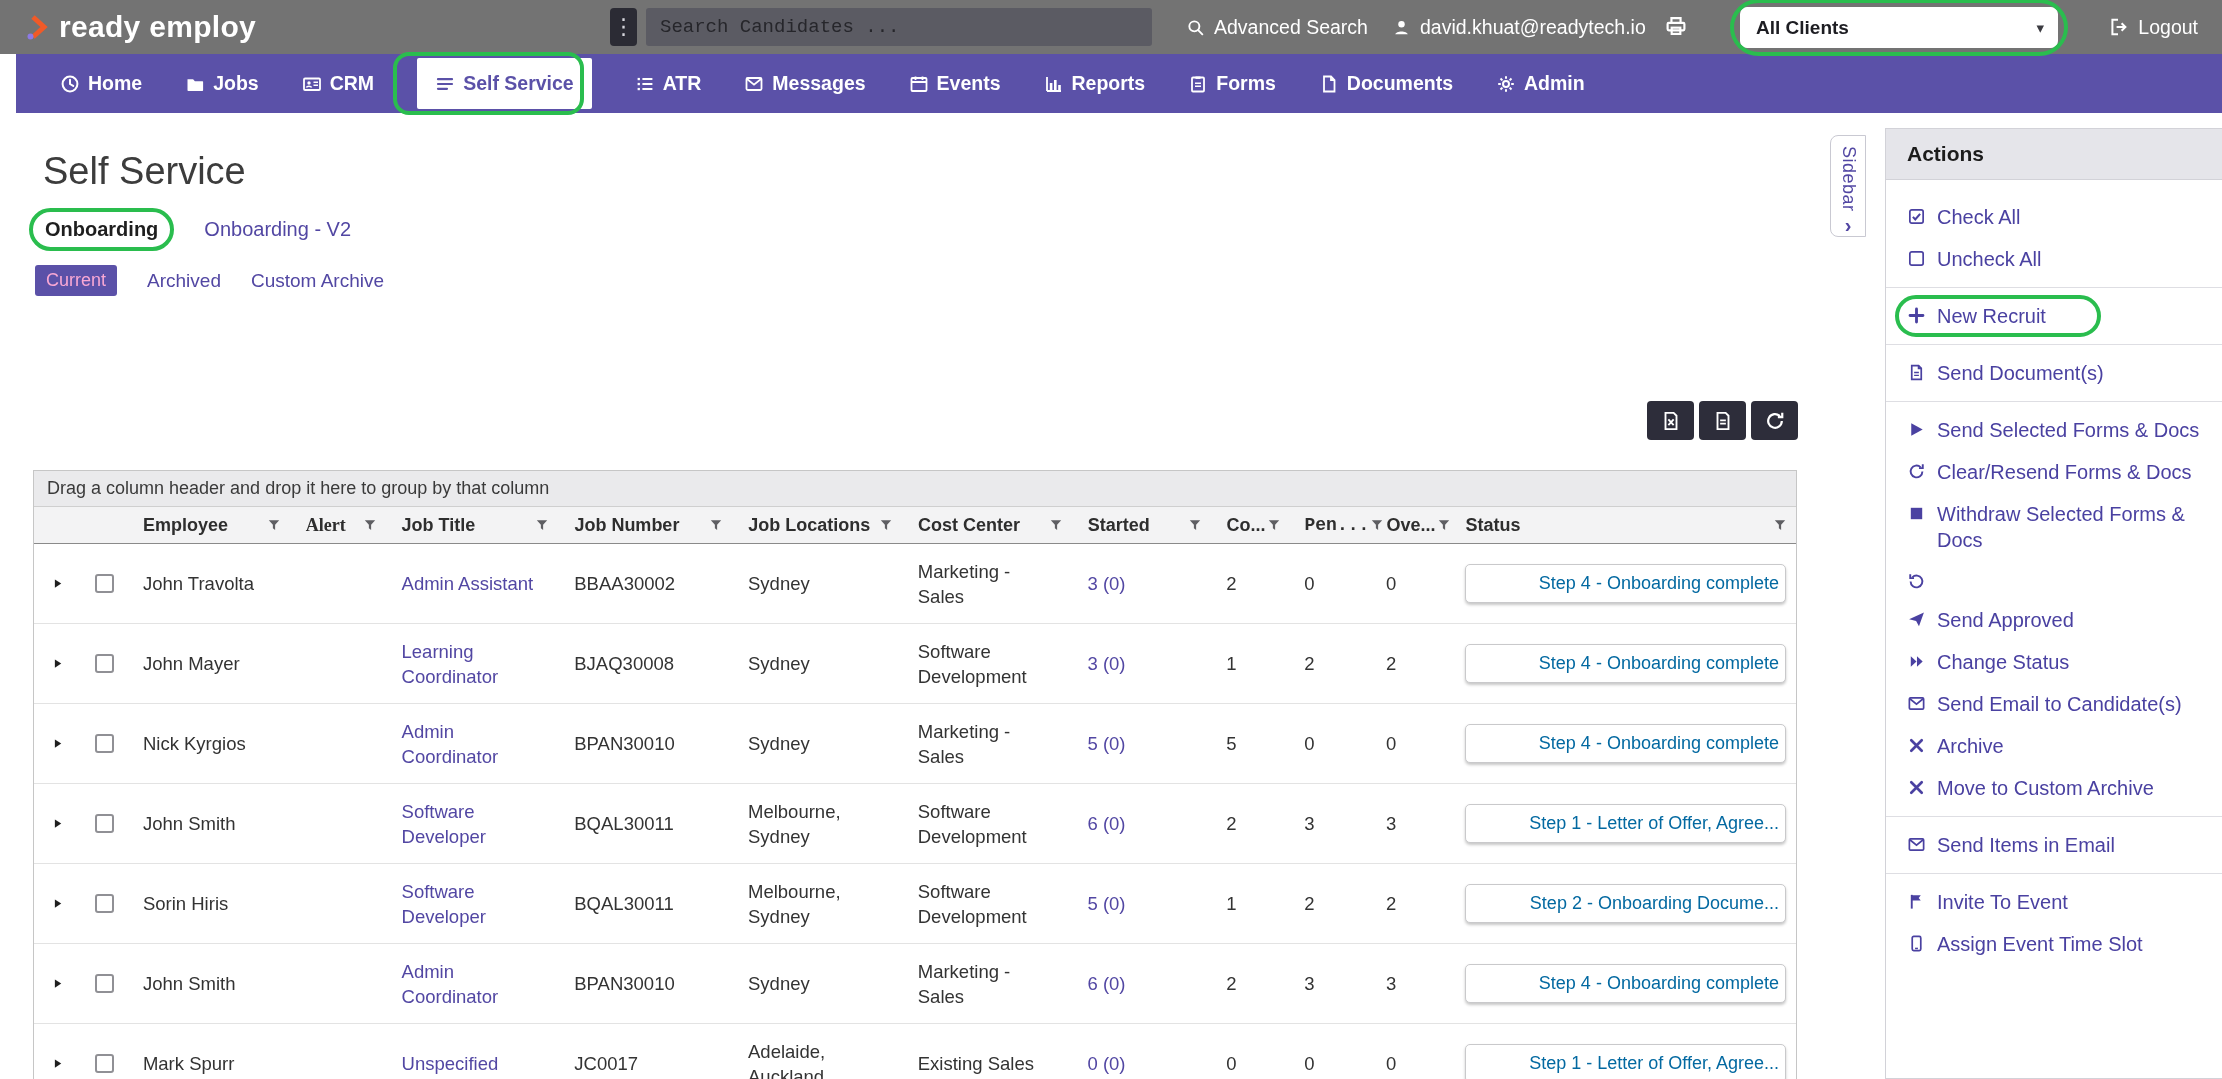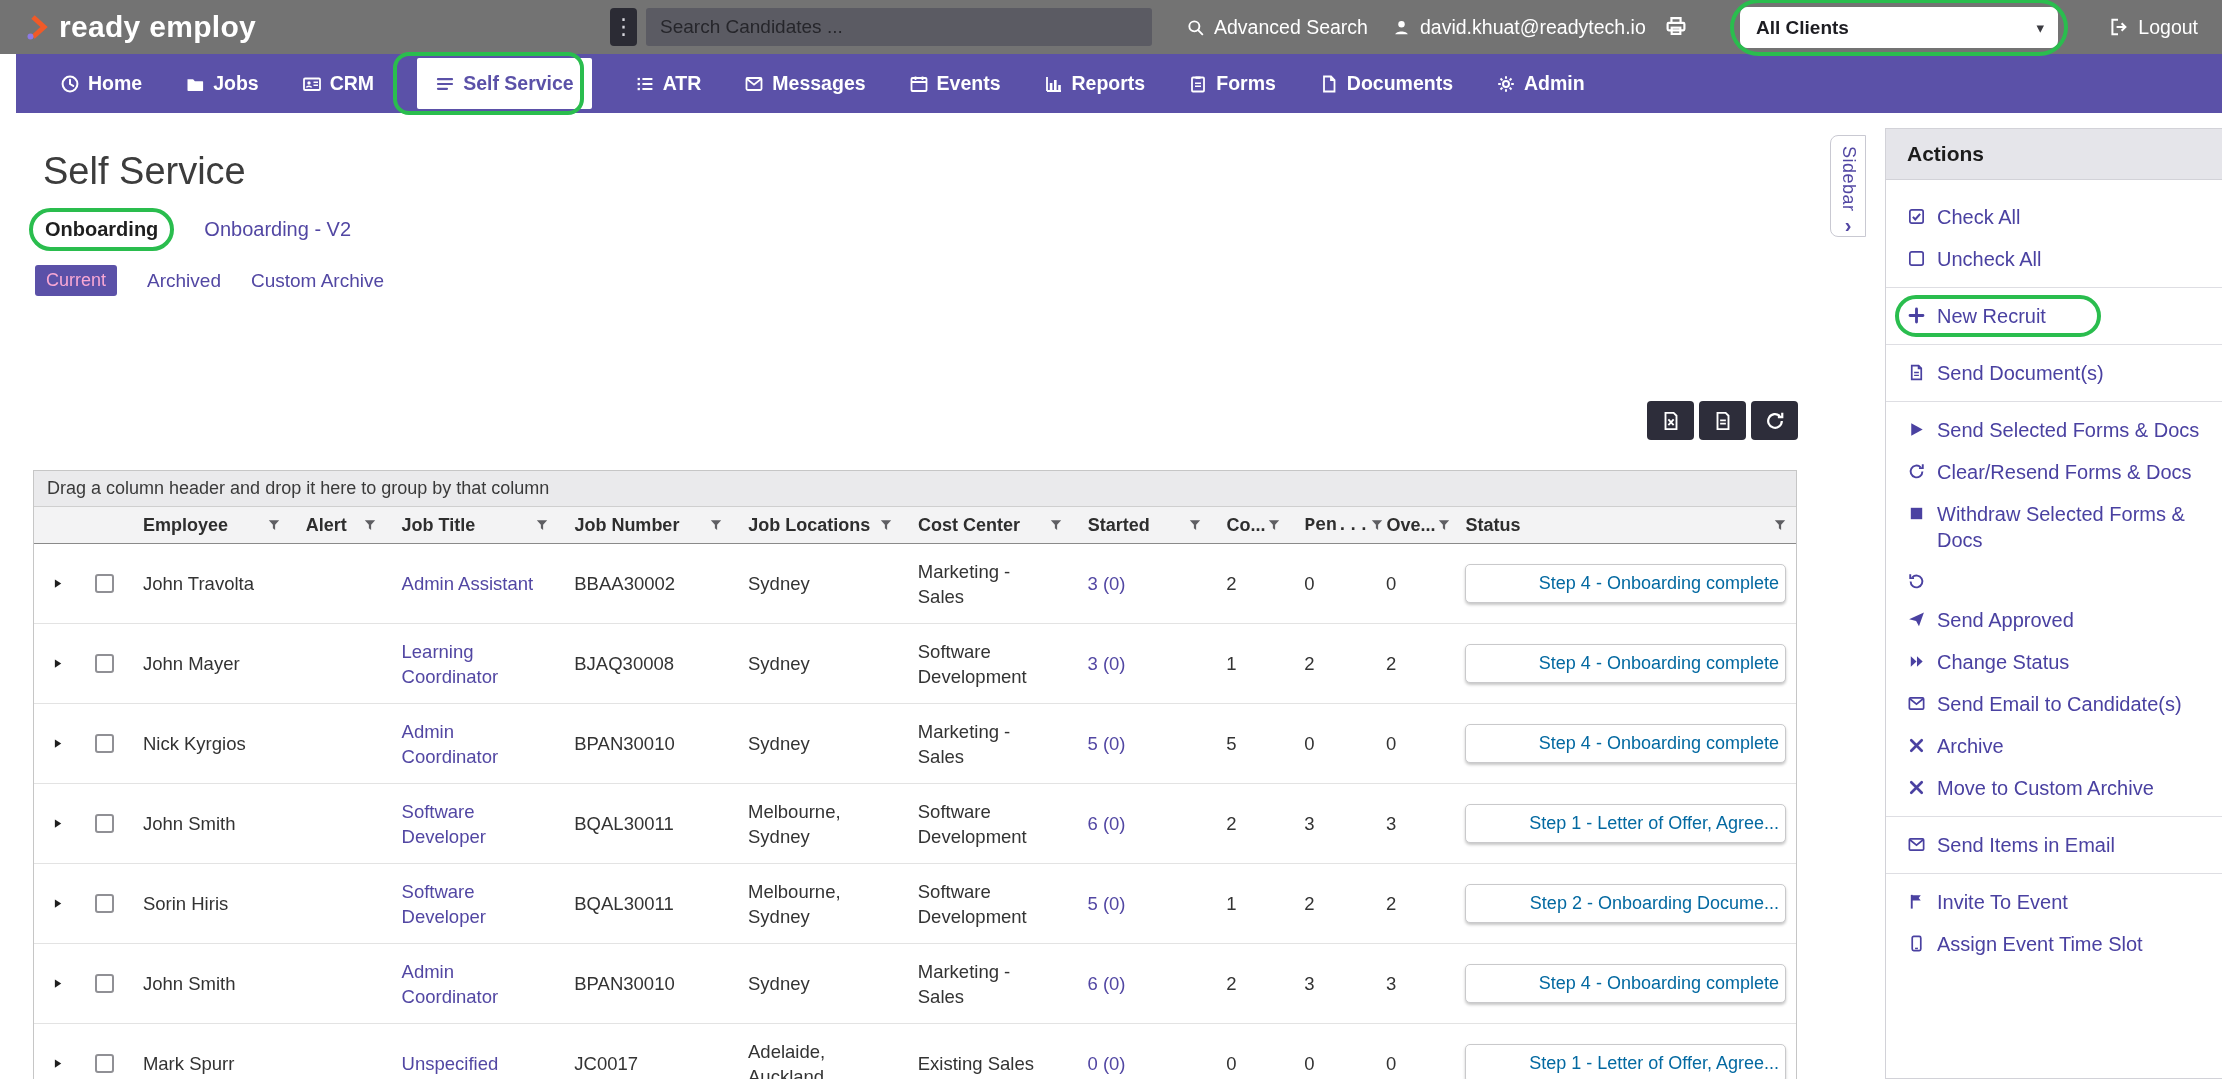--- a/index.html
+++ b/index.html
@@ -12,7 +12,7 @@
   .topbar { position:absolute; top:0; left:0; width:2222px; height:54px; background:#737373; color:#fff; z-index:5; }
   .logo { position:absolute; left:26px; top:10px; display:flex; align-items:center; gap:9px; font-size:30px; font-weight:700; letter-spacing:.3px; }
   .dots-btn { position:absolute; left:610px; top:8px; width:27px; height:38px; background:#2B2B34; border:none; border-radius:4px; color:#D6D6DC; font-size:22px; line-height:36px; text-align:center; cursor:pointer; }
-  .search-input { position:absolute; left:646px; top:8px; width:506px; height:38px; background:#5B5B63; border:none; border-radius:3px; padding:0 14px; font-size:19px; color:#1E1E23; font-family:Liberation Sans, sans-serif; }
+  .search-input { position:absolute; left:646px; top:8px; width:506px; height:38px; background:#5B5B63; border:none; border-radius:3px; padding:0 14px; font-size:19px; color:#1E1E23; font-family:Liberation Mono, monospace; }
   .search-input::placeholder { color:#26262B; opacity:1; }
   .tb-group { position:absolute; top:0; height:54px; display:flex; align-items:center; gap:9px; font-size:19.5px; color:#fff; cursor:pointer; }
   .adv { left:1186px; } .usr { left:1392px; } .lgout { right:24px; }

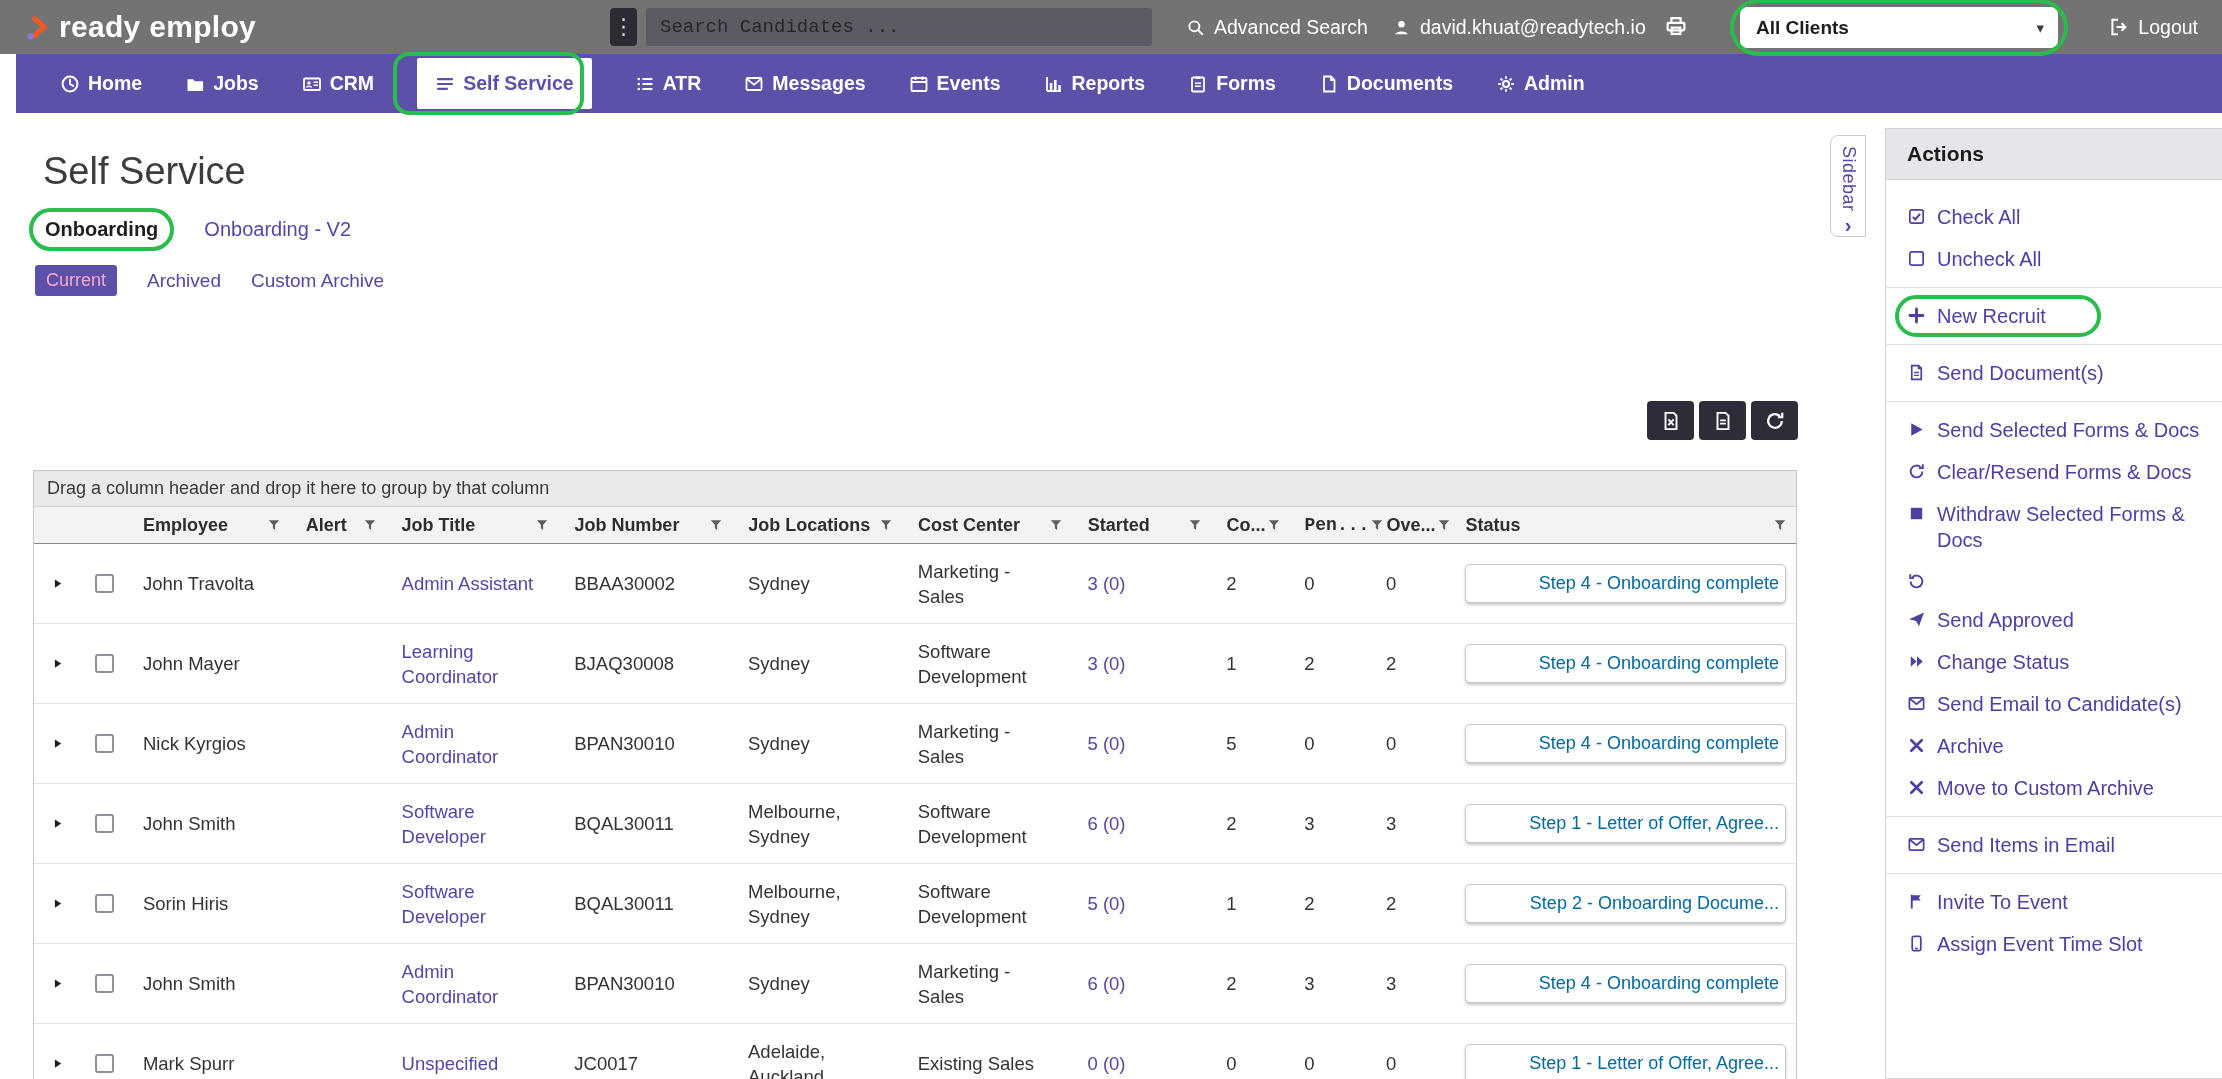--- a/index.html
+++ b/index.html
@@ -275,7 +275,7 @@
             </svg>
           </span>
         </div>
-        <div class="hcell" style="width: 96px;">
+        <div class="hcell" style="width: 96px; font-family: Liberation Serif, serif;">
           <span>Alert</span>
           <span class="ico">
             <svg viewBox="0 0 20 20" width="16" height="16">

